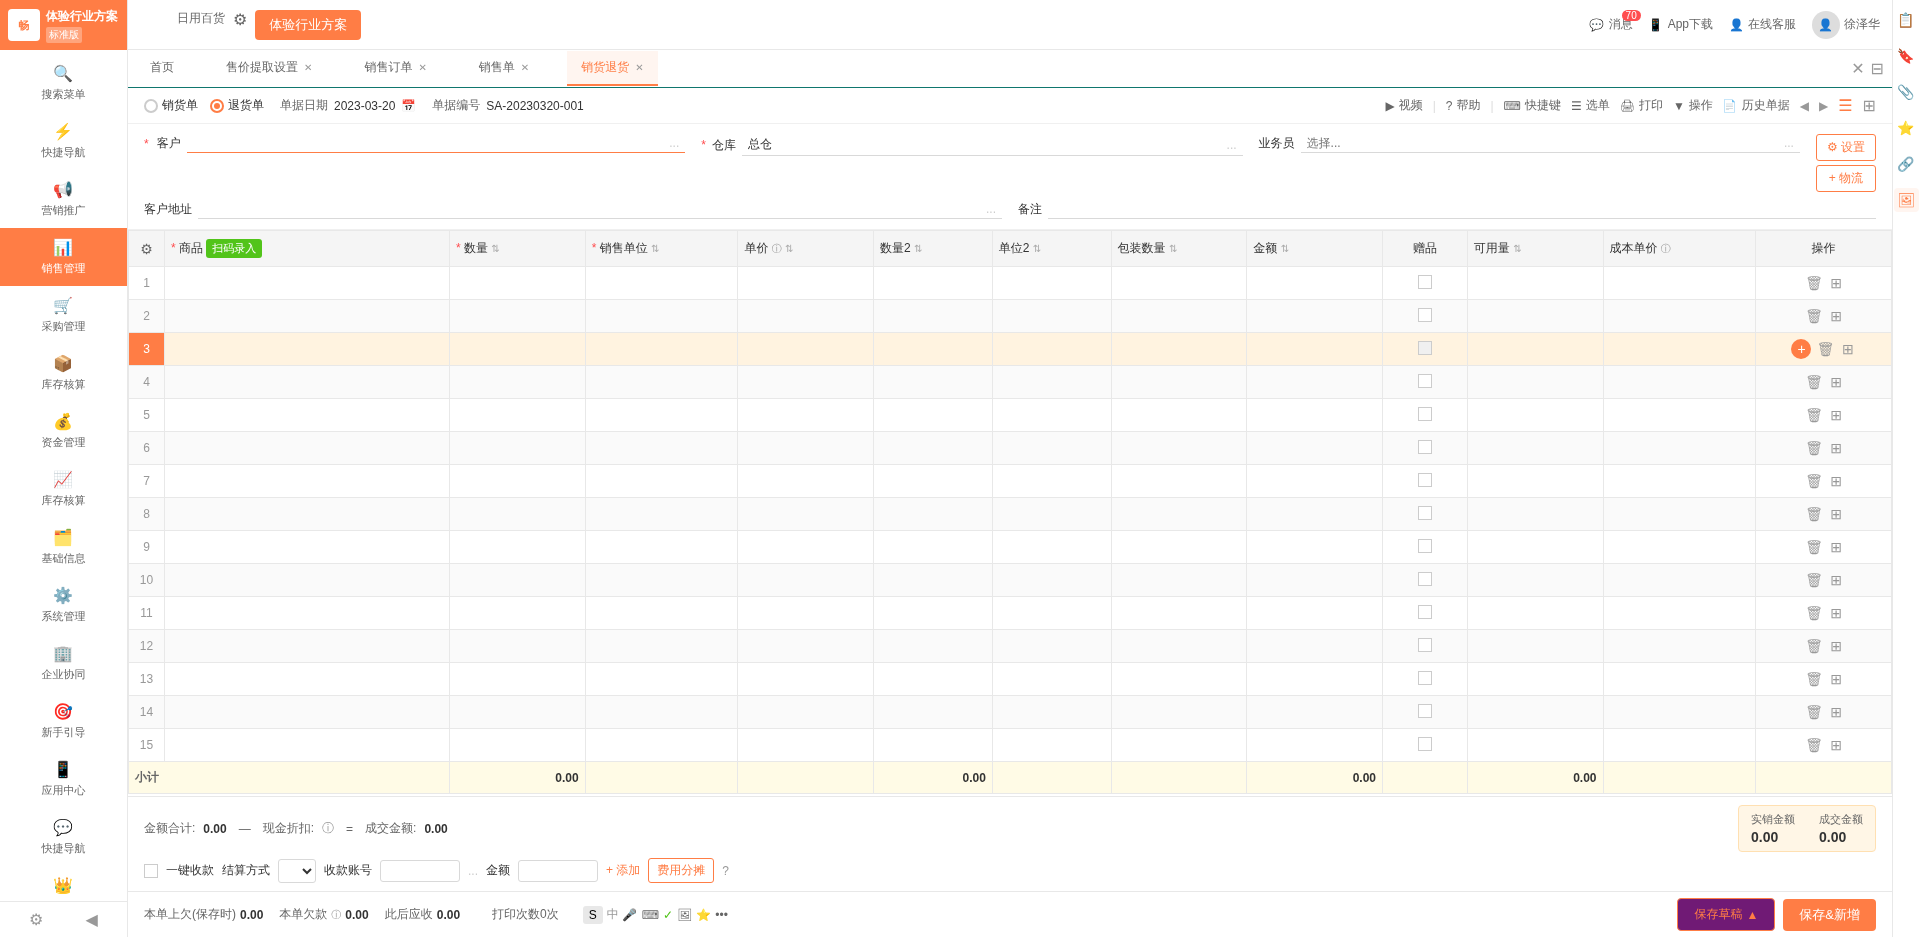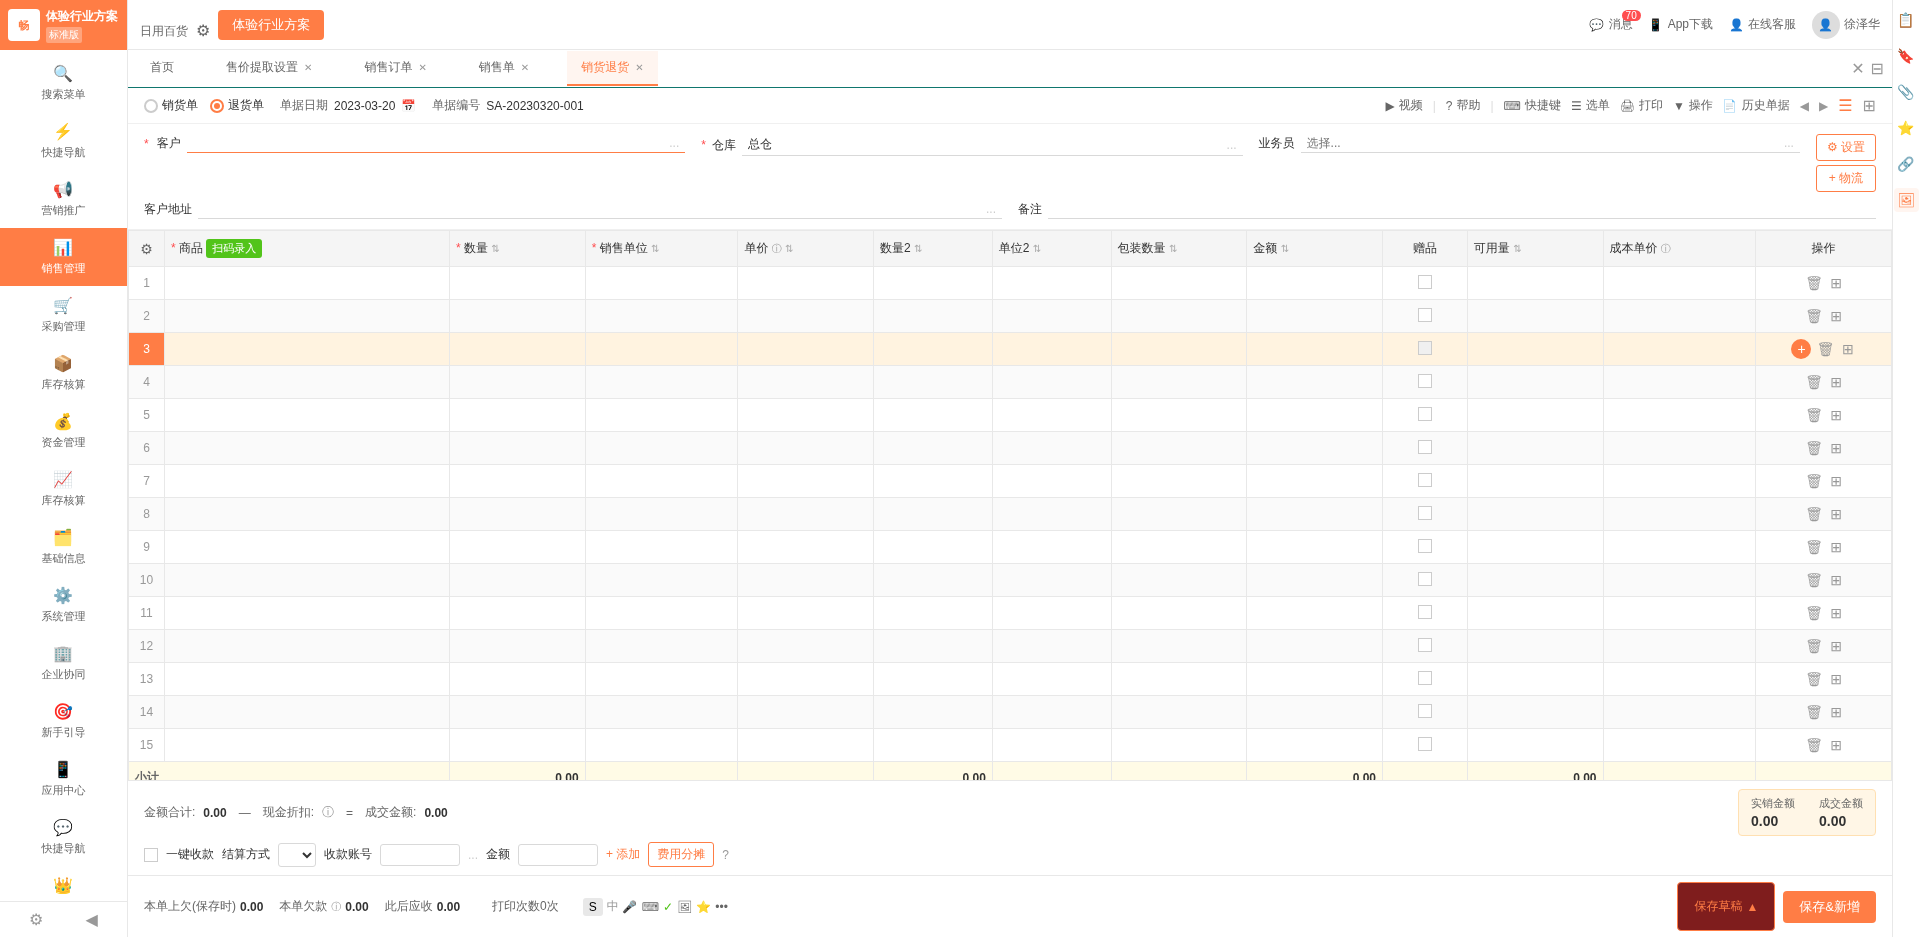--- a/index.html
+++ b/index.html
@@ -23,7 +23,7 @@
 
     
     .top-header { background: #fff; height: 50px; display: flex; align-items: center; padding: 0 12px; border-bottom: 1px solid #e8e8e8; justify-content: space-between; }
-    .top-header-left { display: flex; align-items: flex-end; gap: 8px; }
+    .top-header-left { display: flex; align-items: flex-start; gap: 8px; margin-left: 37px; }
     .breadcrumb { color: #666; font-size: 12px; }
     .top-header-right { display: flex; align-items: center; gap: 16px; color: #666; }
     .top-header-right-item { display: flex; align-items: center; gap: 4px; cursor: pointer; position: relative; }

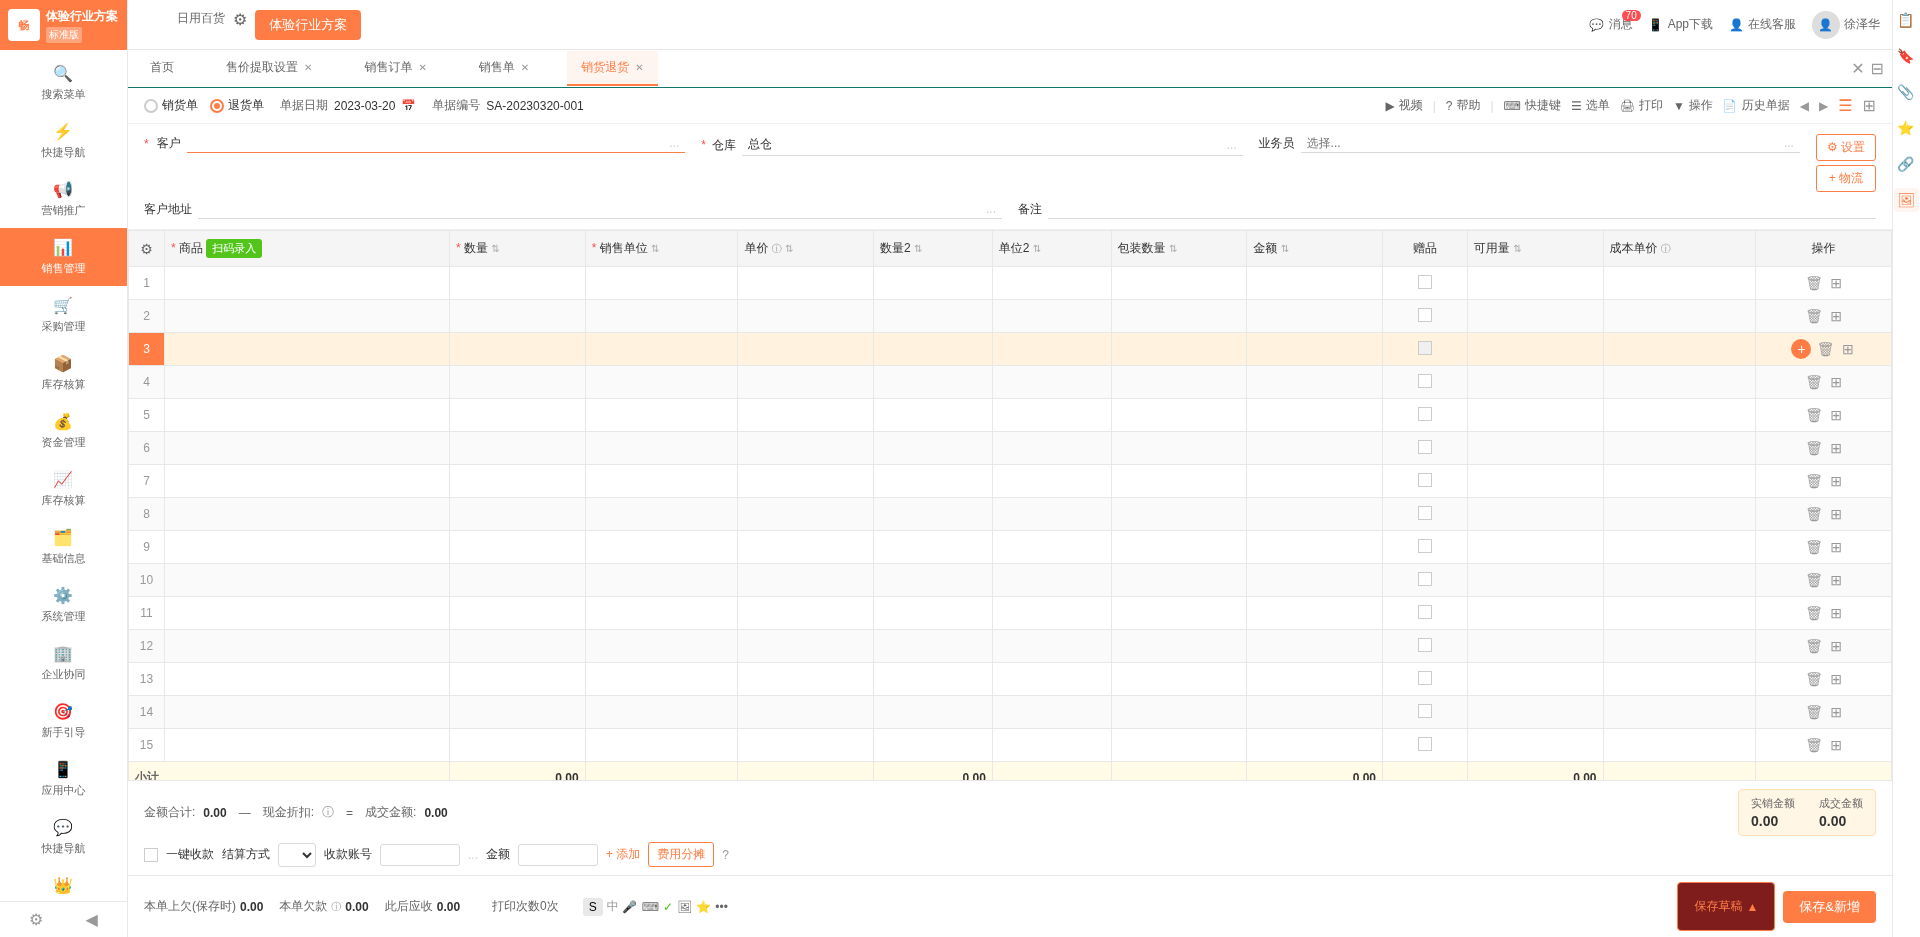--- a/index.html
+++ b/index.html
@@ -61,7 +61,7 @@
 
     
     .save-area { margin-left: auto; display: flex; gap: 8px; align-items: center; }
-    .save-draft-btn { background: #7f1d1d; border: 1px solid #ff7d45; color: #ff7d45; border-radius: 4px; padding: 15px 16px; cursor: pointer; display: flex; align-items: center; gap: 4px; }
+    .save-draft-btn { background: #701a75; border: 1px solid #ff7d45; color: #ff7d45; border-radius: 4px; padding: 7px 16px; cursor: pointer; display: flex; align-items: center; gap: 4px; }
     .save-new-btn { background: #ff7d45; border: none; color: #fff; border-radius: 4px; padding: 7px 16px; cursor: pointer; font-size: 13px; }
 
     

